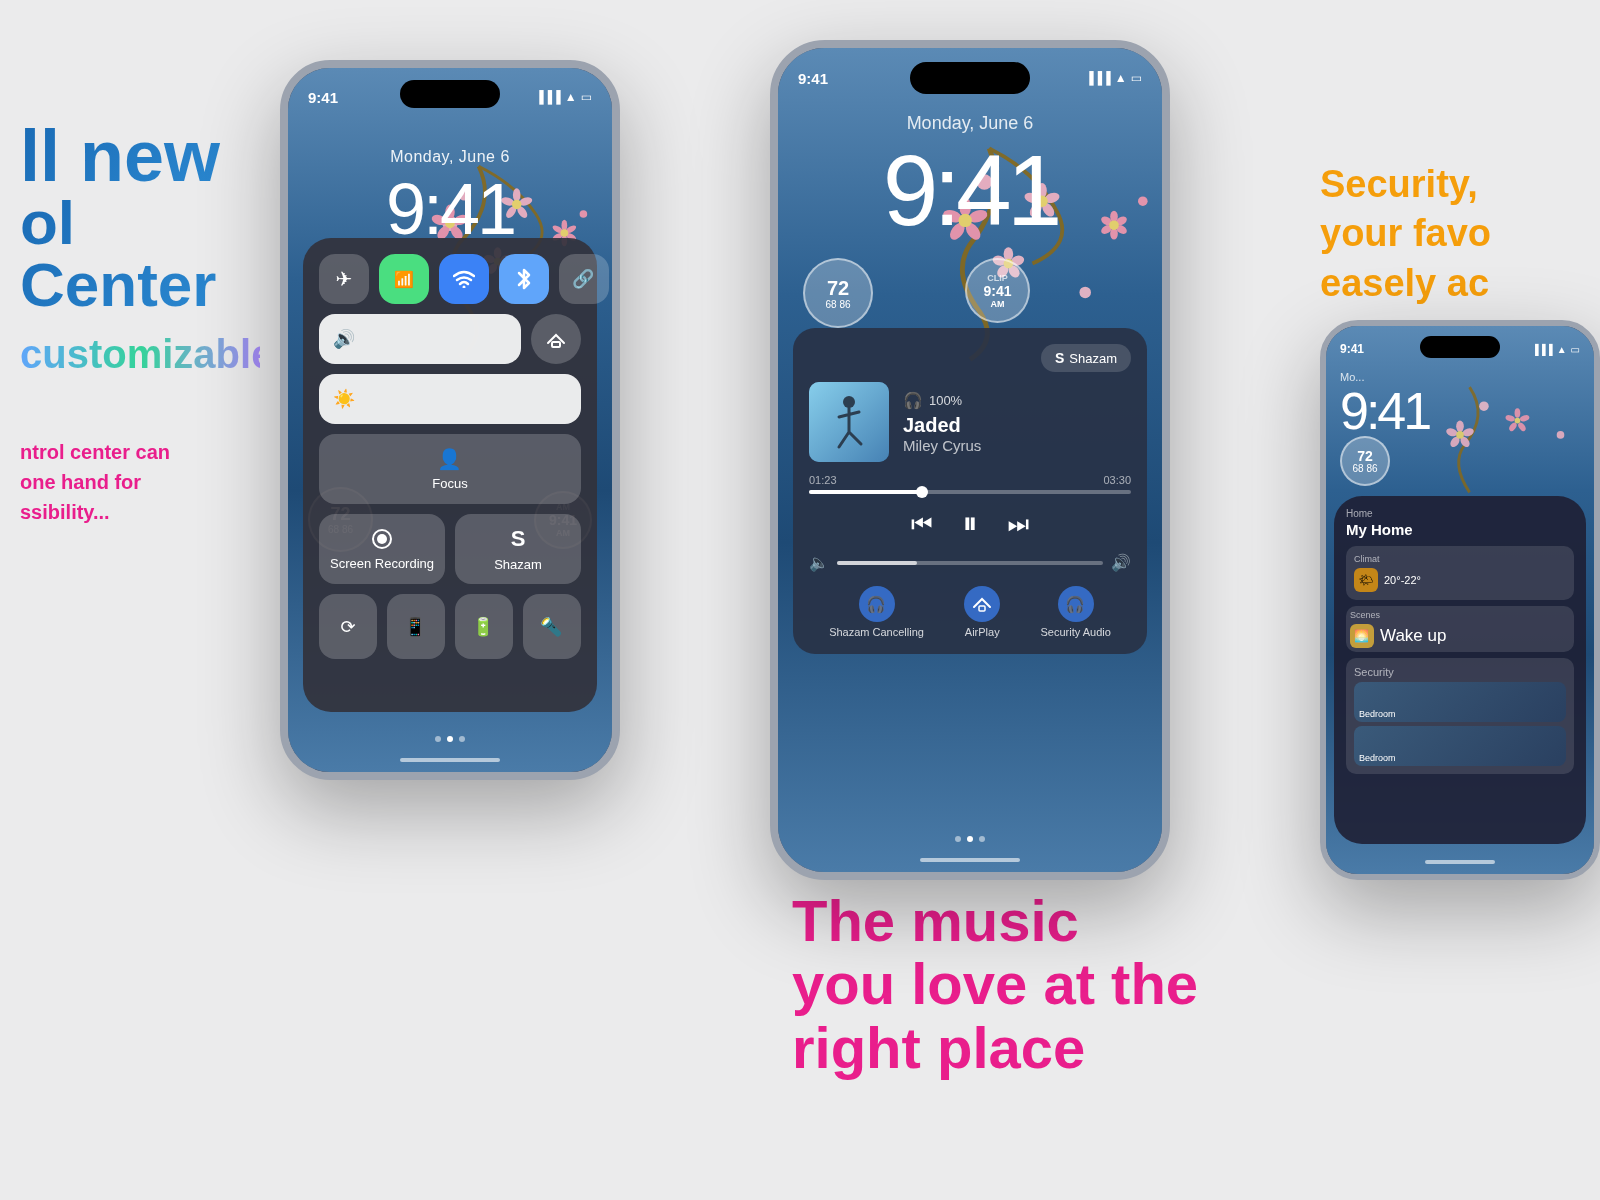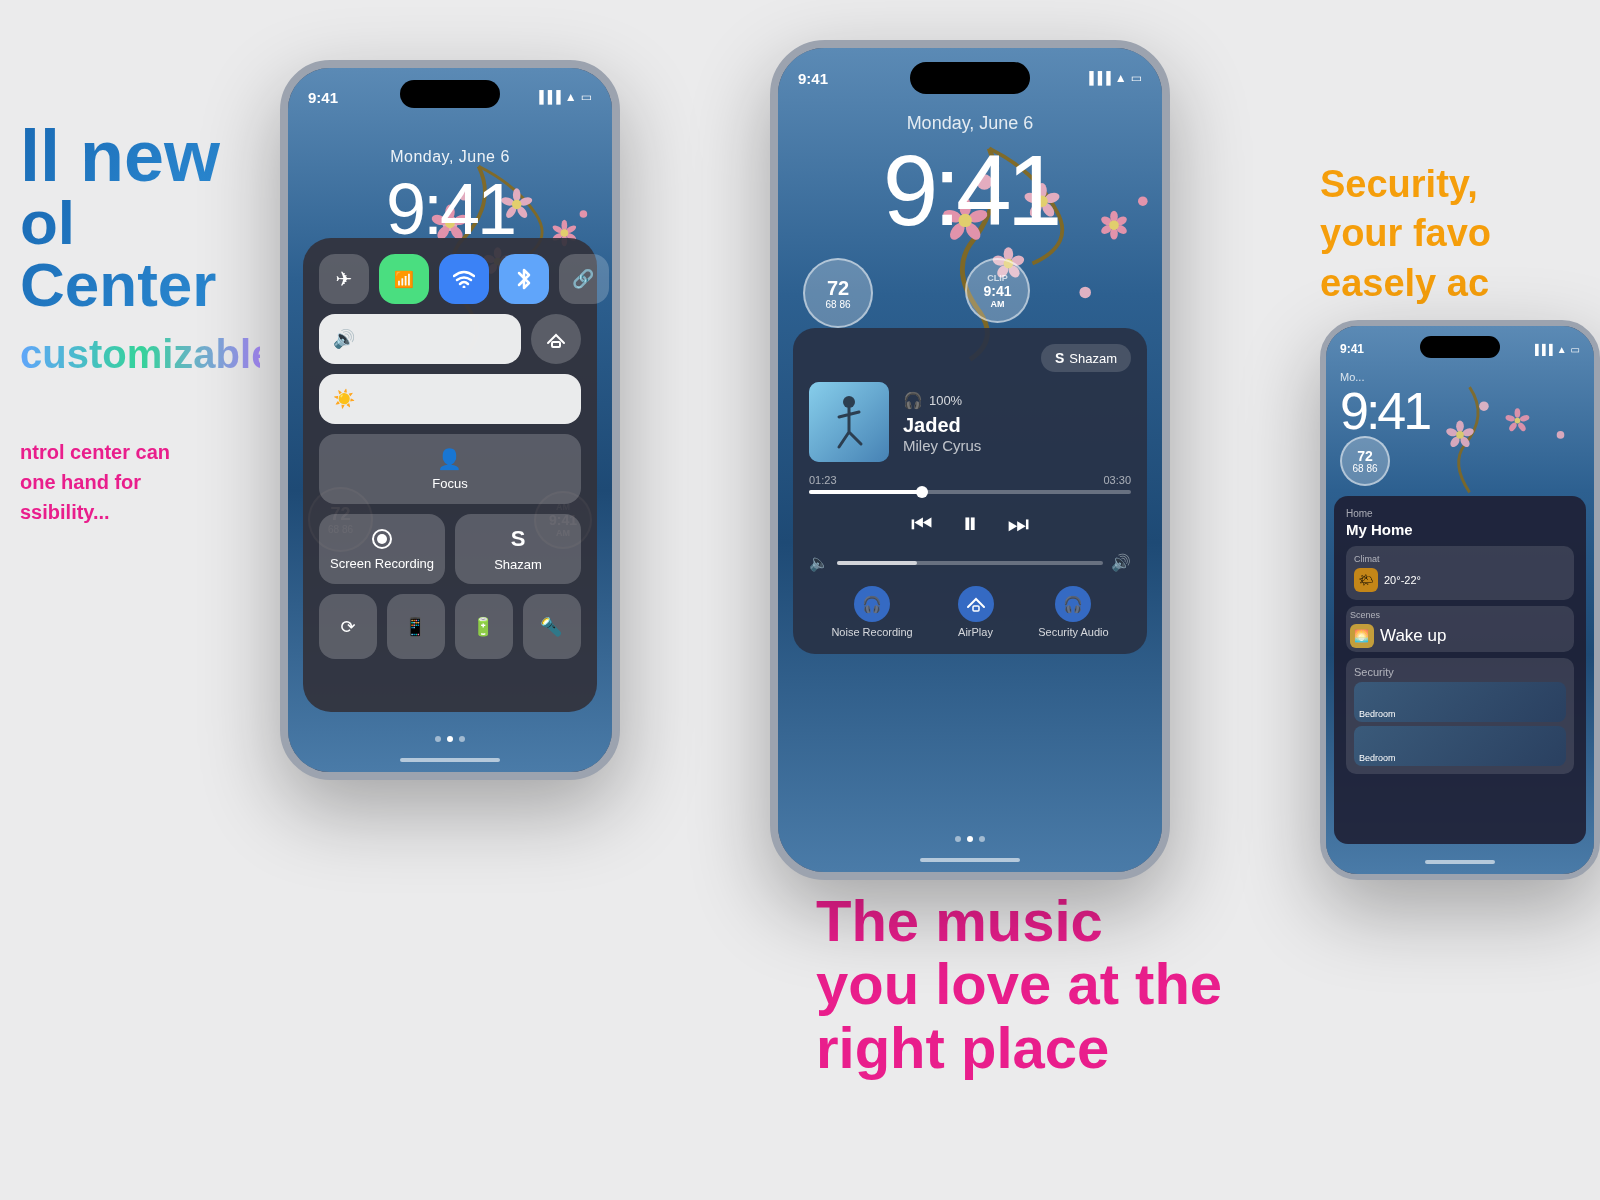--- a/index.html
+++ b/index.html
@@ -956,7 +956,7 @@
       </div>
     </div>
 
-    <div style="position:absolute;top:170px;left:8px;right:8px;bottom:30px;background:rgba(30,30,50,0.88);border-radius:14px;padding:12px;overflow:hidden;">
+    <div style="position:absolute;top:170px;left:8px;right:8px;bottom:30px;background:rgba(30,30,50,0.88);border-radius:28px;padding:12px;overflow:hidden;">
       <div style="color:rgba(255,255,255,0.6);font-size:10px;margin-bottom:2px;">Home</div>
       <div style="color:#fff;font-size:15px;font-weight:600;margin-bottom:8px;">My Home</div>
 

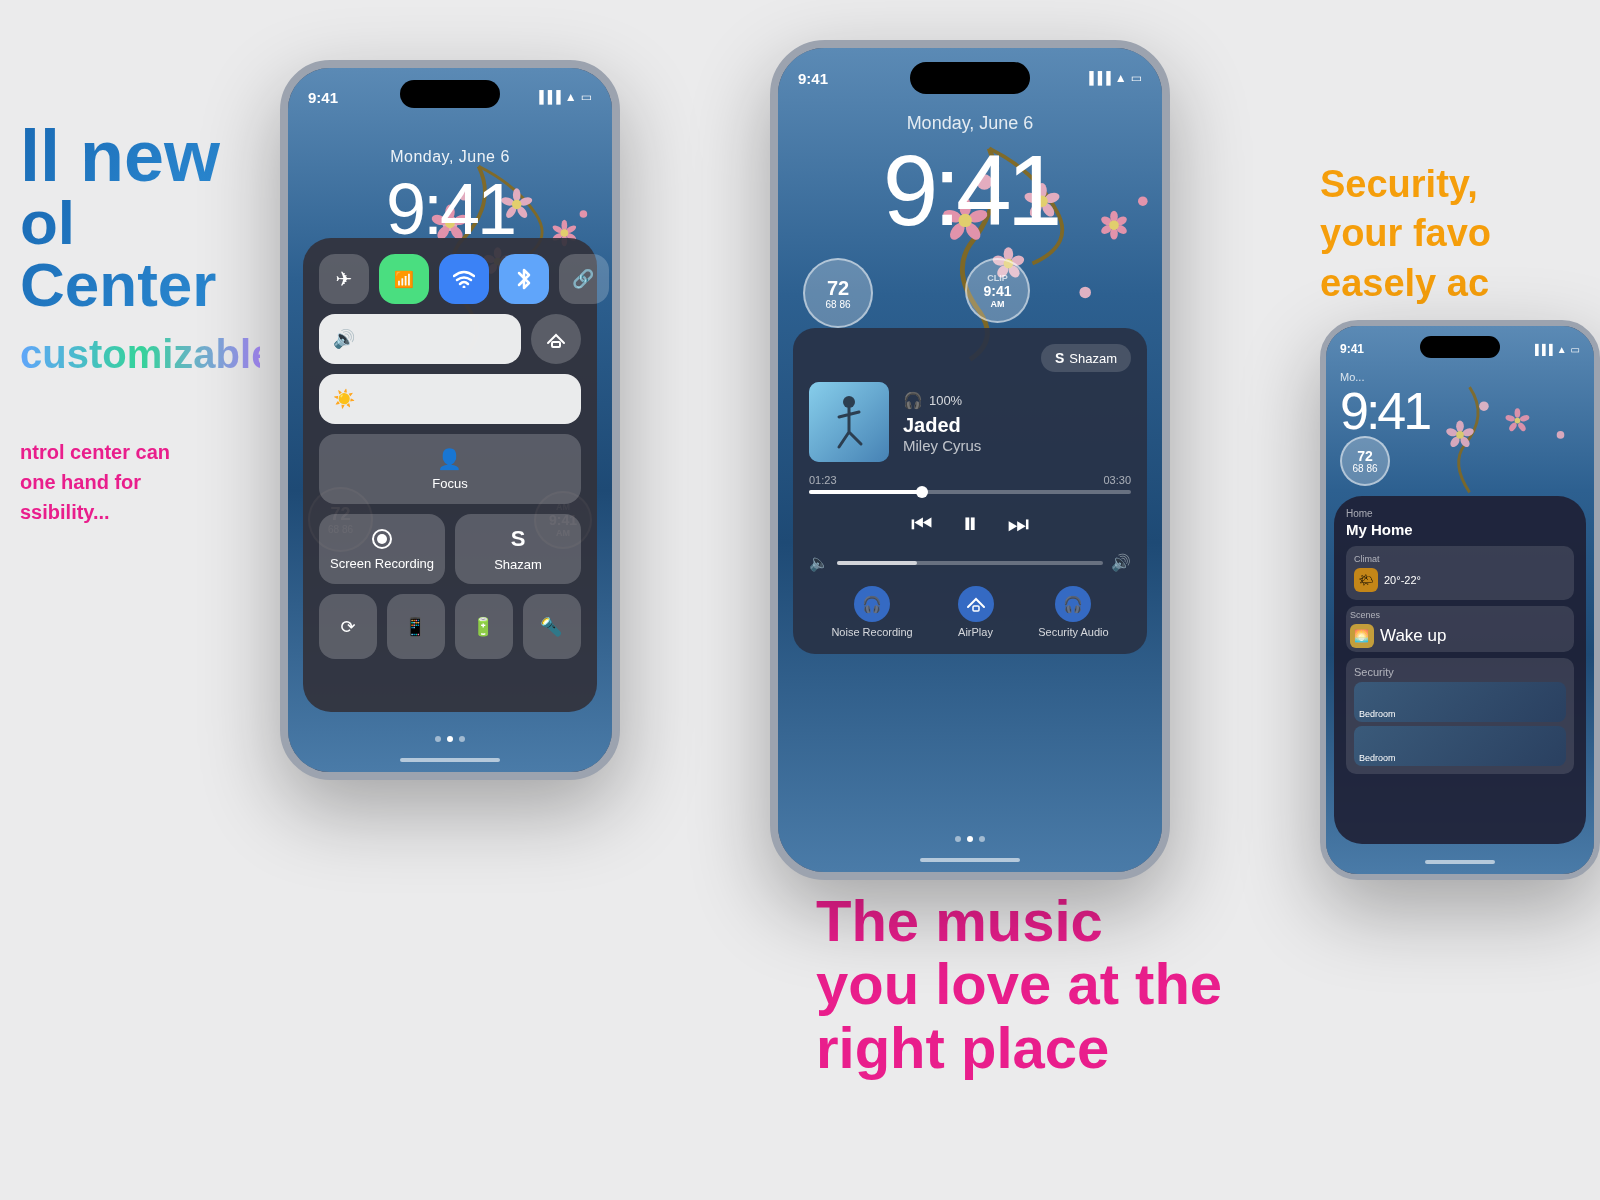--- a/index.html
+++ b/index.html
@@ -878,7 +878,7 @@
       <div class="audio-options">
         <div class="audio-opt">
           <div class="audio-opt-icon">🎧</div>
-          <span>Noise Recording</span>
+          <span>Shazam Cancelling</span>
         </div>
         <div class="audio-opt">
           <div class="audio-opt-icon">

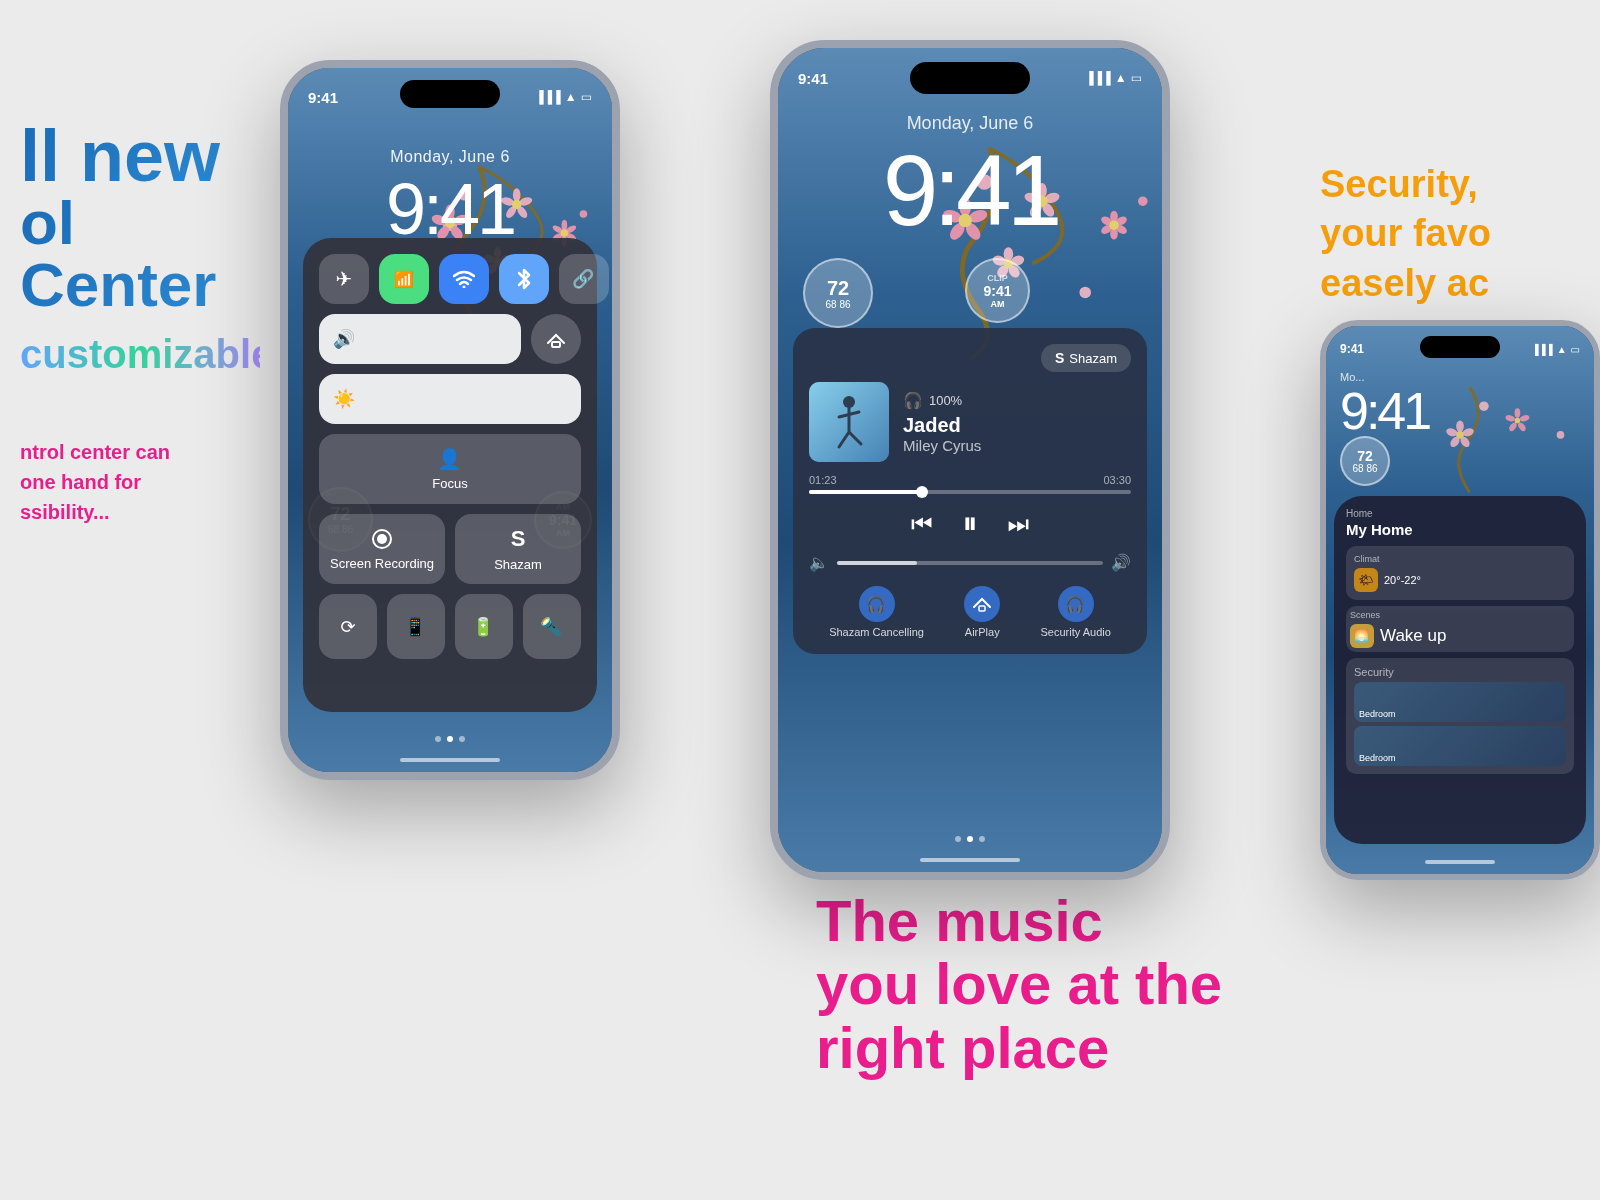--- a/index.html
+++ b/index.html
@@ -81,7 +81,7 @@
     
     .music-text {
       position: absolute;
-      left: 816px;
+      left: 792px;
       bottom: 120px;
       width: 420px;
     }

